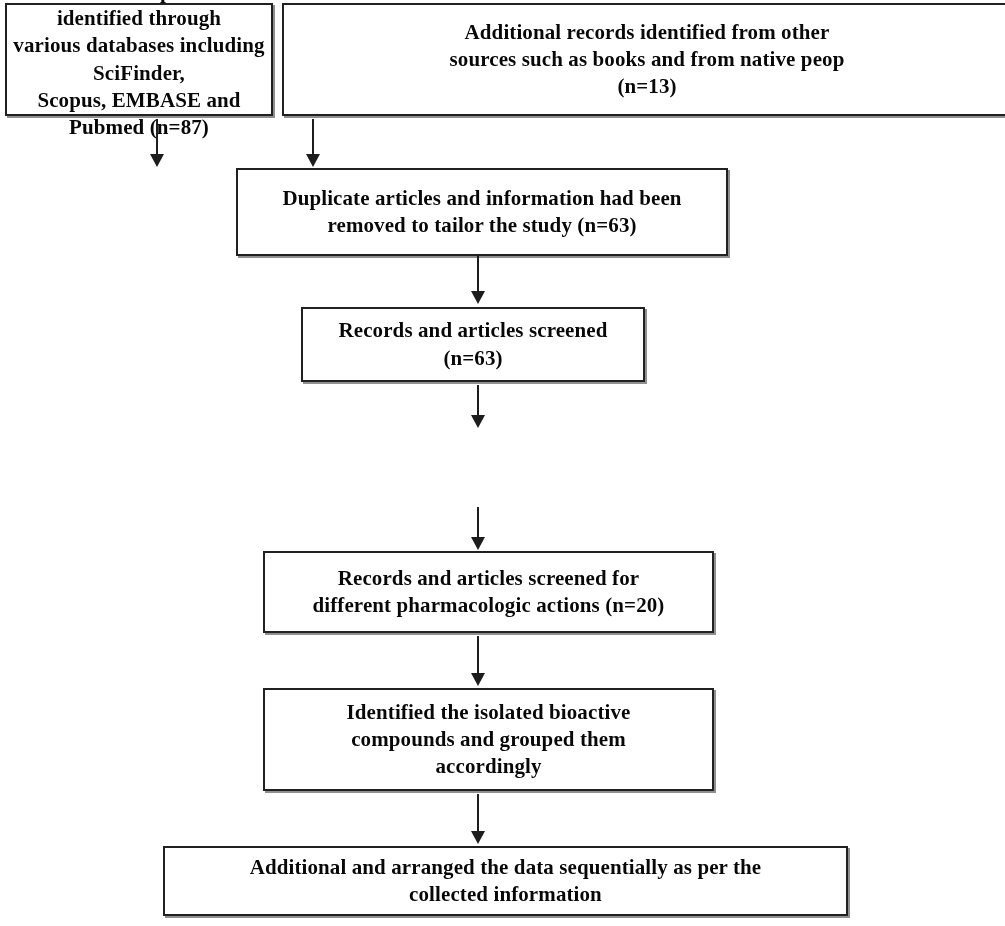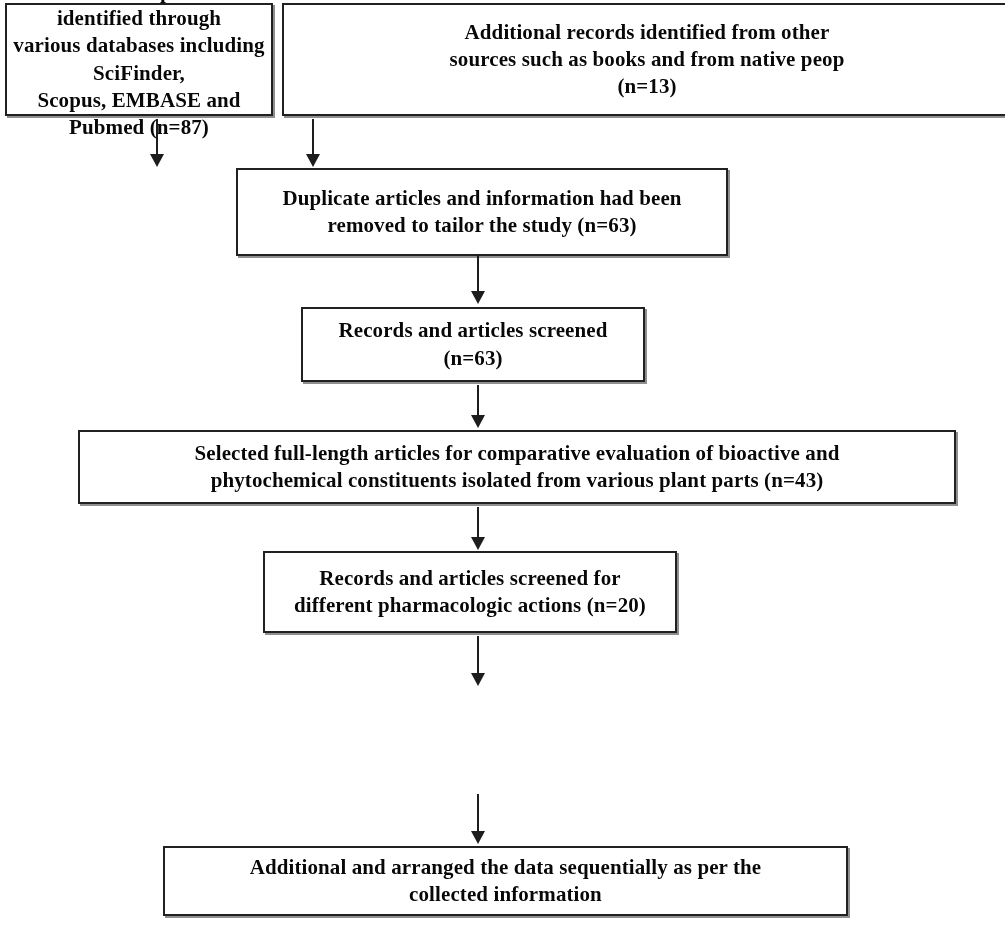--- a/index.html
+++ b/index.html
@@ -131,10 +131,6 @@
     <span class="head"></span>
   </div>
 
-  <div class="node" style="left:78px; top:430px; width:878px; height:74px;">
-    <span class="txt">Selected full-length articles for comparative evaluation of bioactive and
-phytochemical constituents isolated from various plant parts (n=43)</span>
-  </div>
 
   <div class="arrow" style="left:470px; top:507px; width:16px; height:43px;">
     <span class="shaft" style="height:31px;"></span>

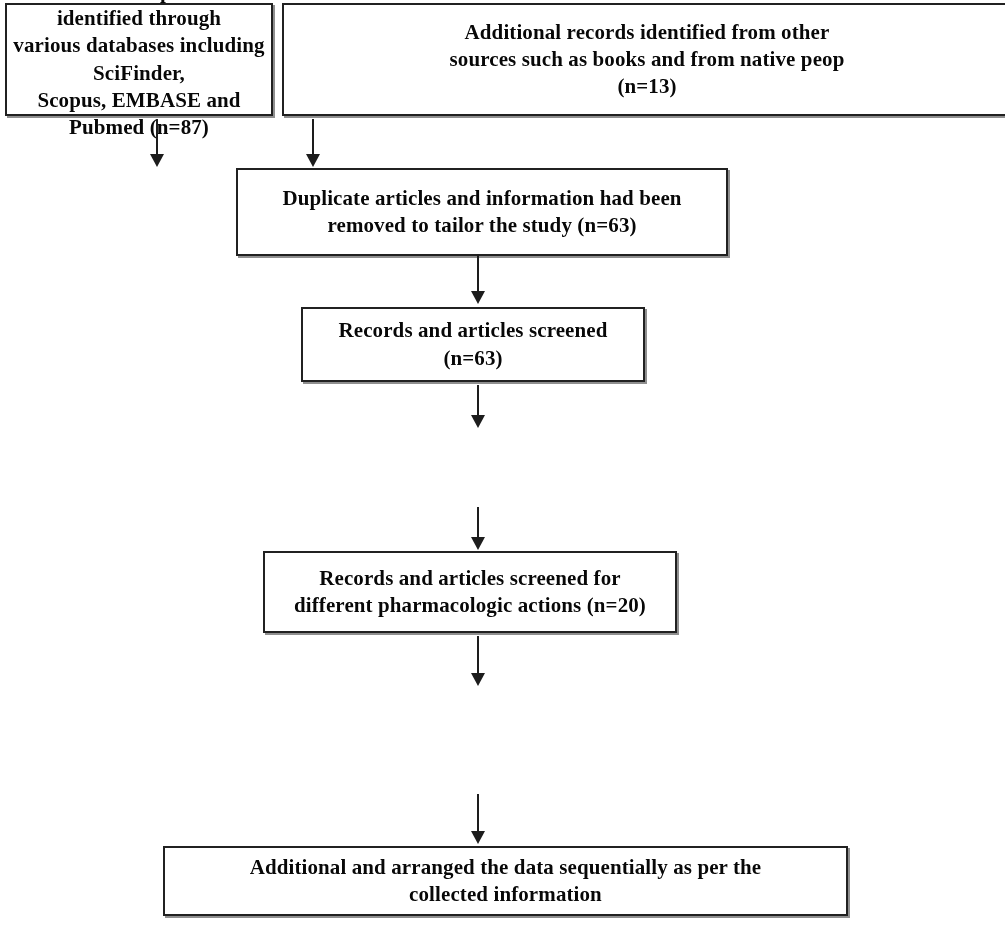--- a/index.html
+++ b/index.html
@@ -137,7 +137,7 @@
     <span class="head"></span>
   </div>
 
-  <div class="node" style="left:263px; top:551px; width:414px; height:82px;">
+  <div class="node" style="left:263px; top:551px; width:451px; height:82px;">
     <span class="txt">Records and articles screened for
 different pharmacologic actions (n=20)</span>
   </div>

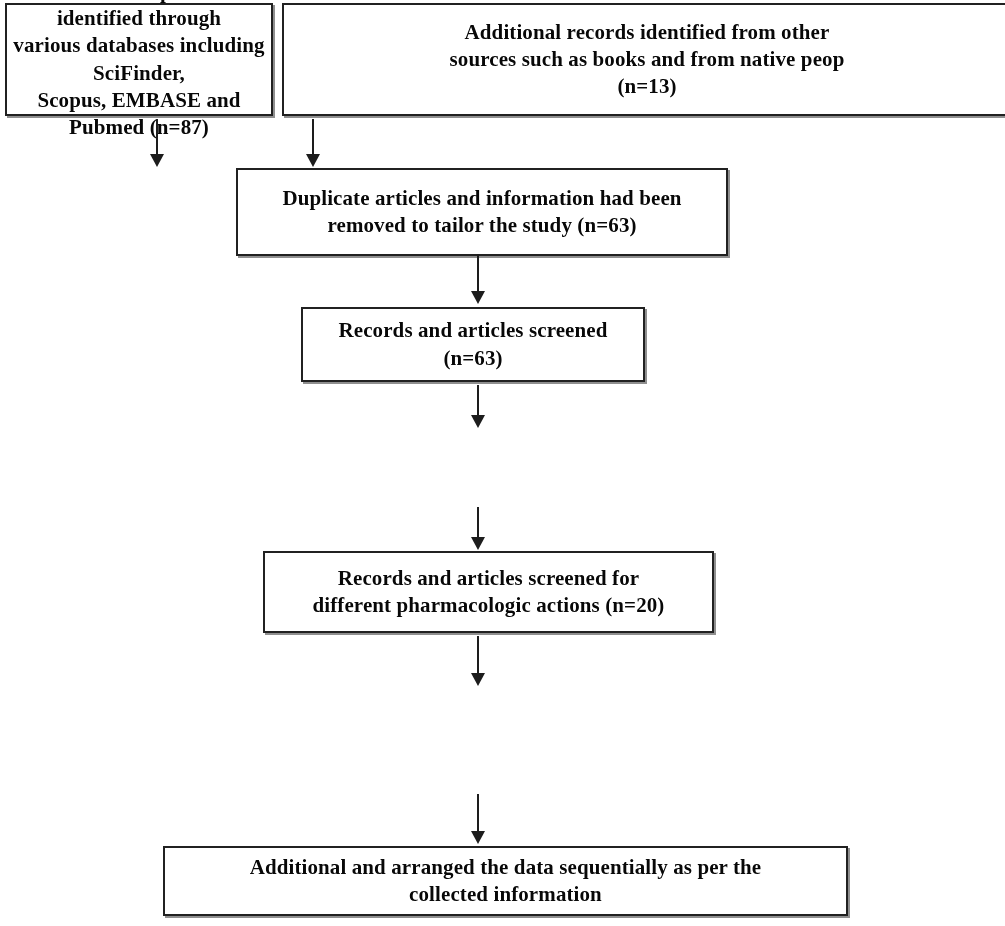--- a/index.html
+++ b/index.html
@@ -147,6 +147,11 @@
     <span class="head"></span>
   </div>
 
+  <div class="node" style="left:263px; top:688px; width:451px; height:103px;">
+    <span class="txt">Identified the isolated bioactive
+compounds and grouped them
+accordingly</span>
+  </div>
 
   <div class="arrow" style="left:470px; top:794px; width:16px; height:50px;">
     <span class="shaft" style="height:38px;"></span>

